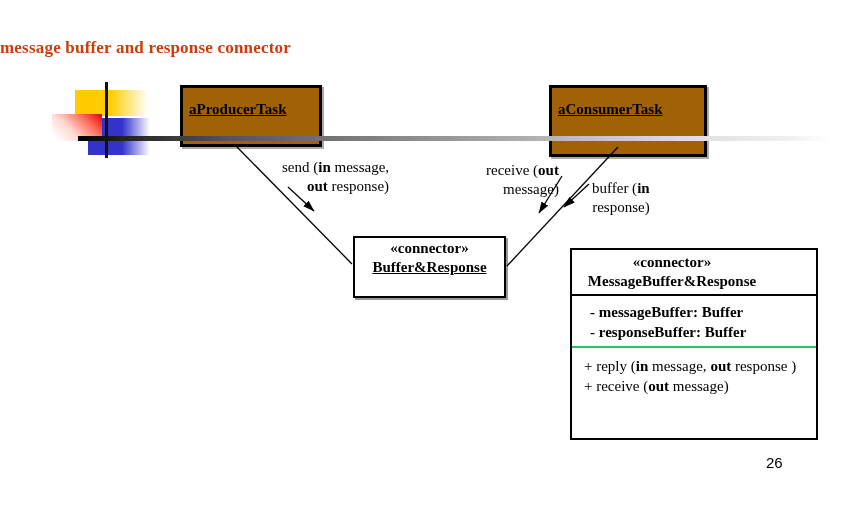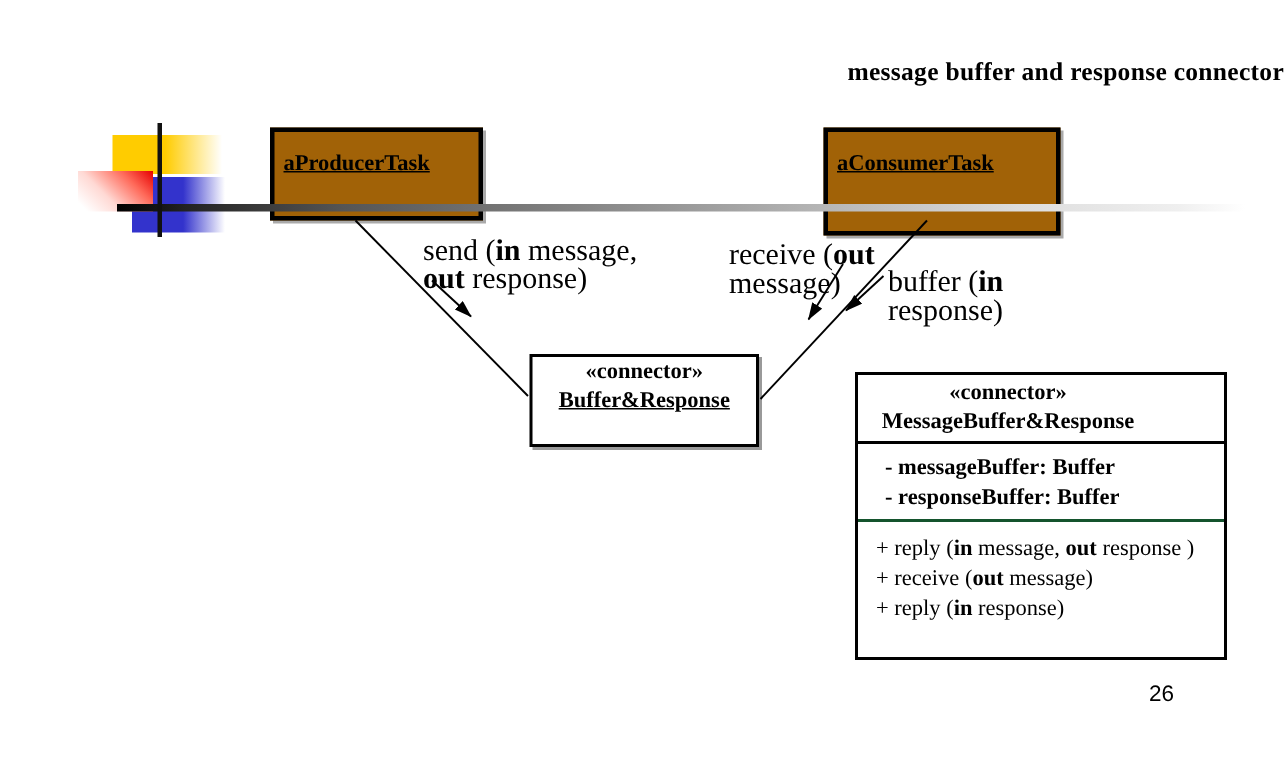--- a/index.html
+++ b/index.html
@@ -13,8 +13,8 @@
 
   
   .slide-title{
-    left:0;right:0;top:38px;text-align:right;
-    font-size:17px;font-weight:bold;color:#000000;
+    left:0;right:0;top:38px;text-align:left;
+    font-size:17px;font-weight:bold;color:#c2410c;
     letter-spacing:.2px;
   }
 

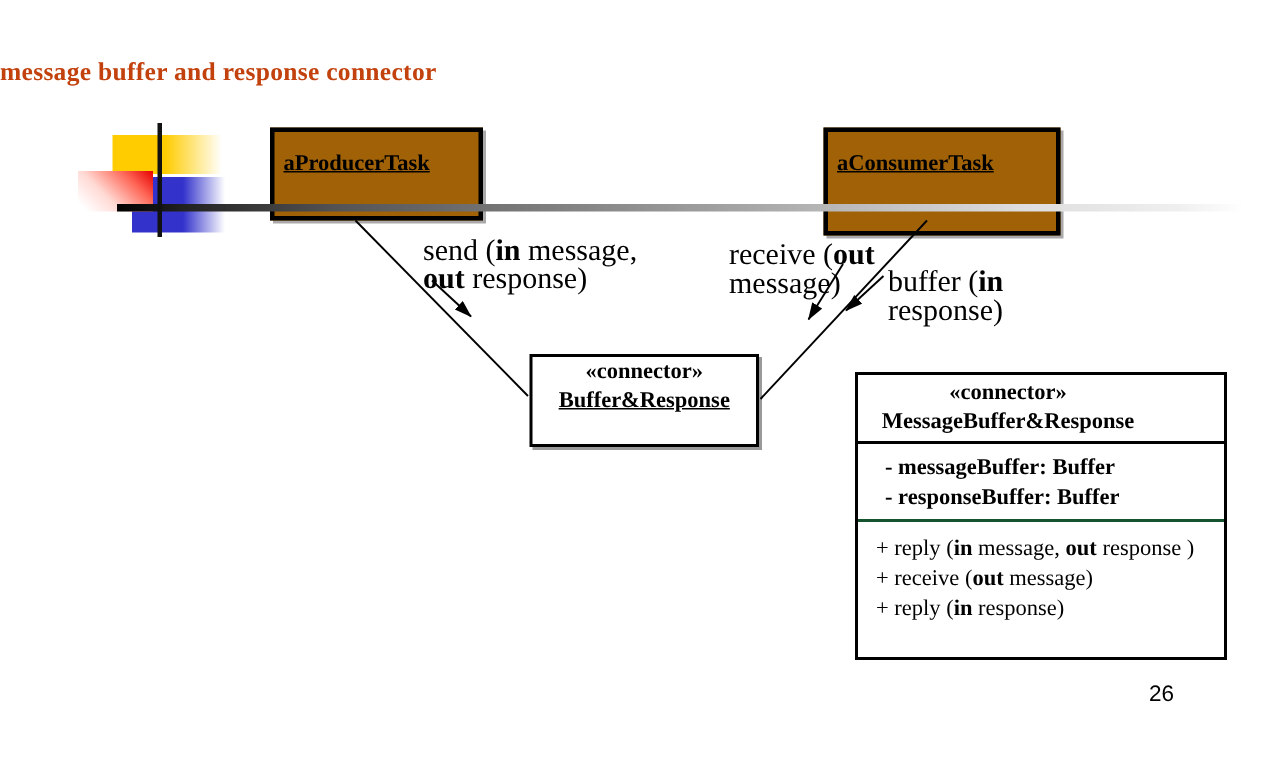--- a/index.html
+++ b/index.html
@@ -54,7 +54,7 @@
   svg.wires line{stroke:#000;stroke-width:1.3;}
 
   
-  .msg-label{font-size:20px;line-height:19px;white-space:pre-line;z-index:4;}
+  .msg-label{font-size:15px;line-height:19px;white-space:pre-line;z-index:4;text-align:right;}
   .lbl-send{left:282px;top:158px;}
   .lbl-receive{left:486px;top:161px;}
   .lbl-reply{left:592px;top:179px;}

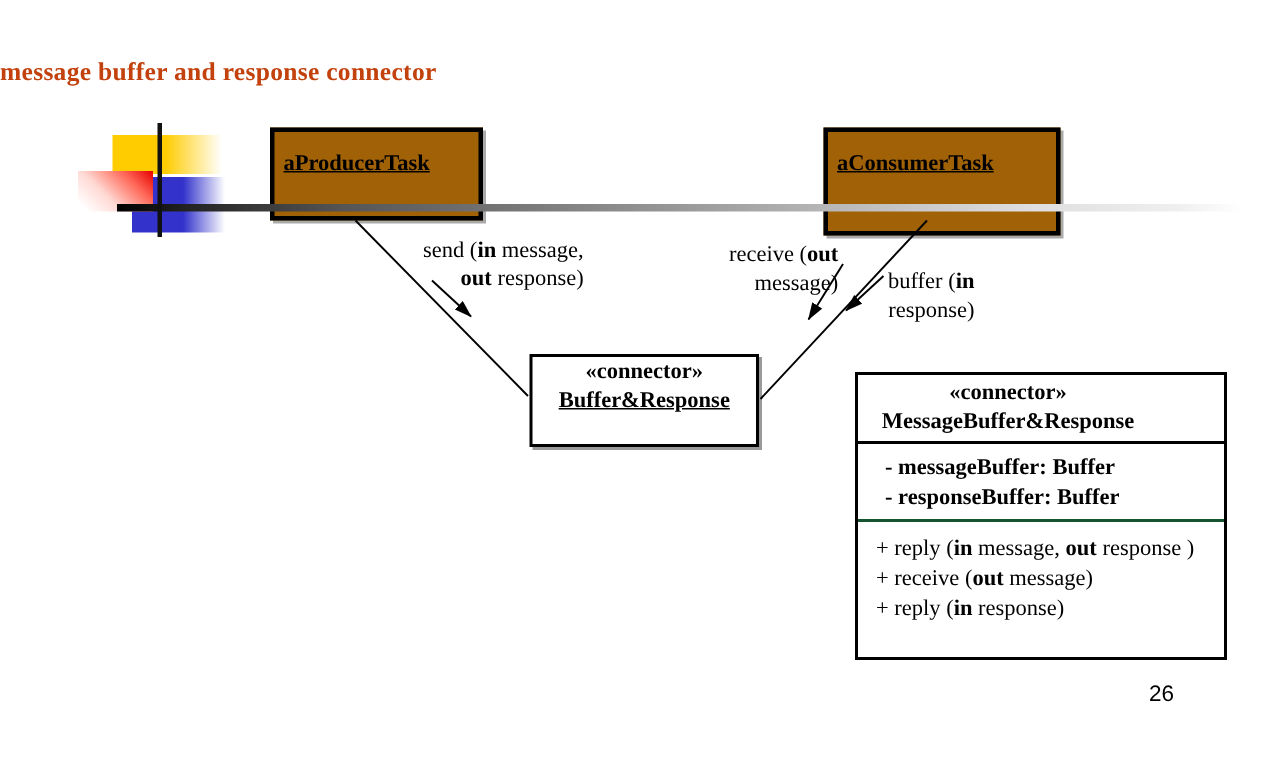--- a/index.html
+++ b/index.html
@@ -71,7 +71,7 @@
     font-weight:bold;line-height:19px;
   }
   .class-box .attrs{
-    height:52px;border-bottom:2px solid #14532d;
+    height:52px;border-bottom:2px solid #22c55e;
     padding:6px 0 0 18px;font-weight:bold;line-height:20px;
   }
   .class-box .ops{padding:8px 0 0 12px;line-height:20px;}

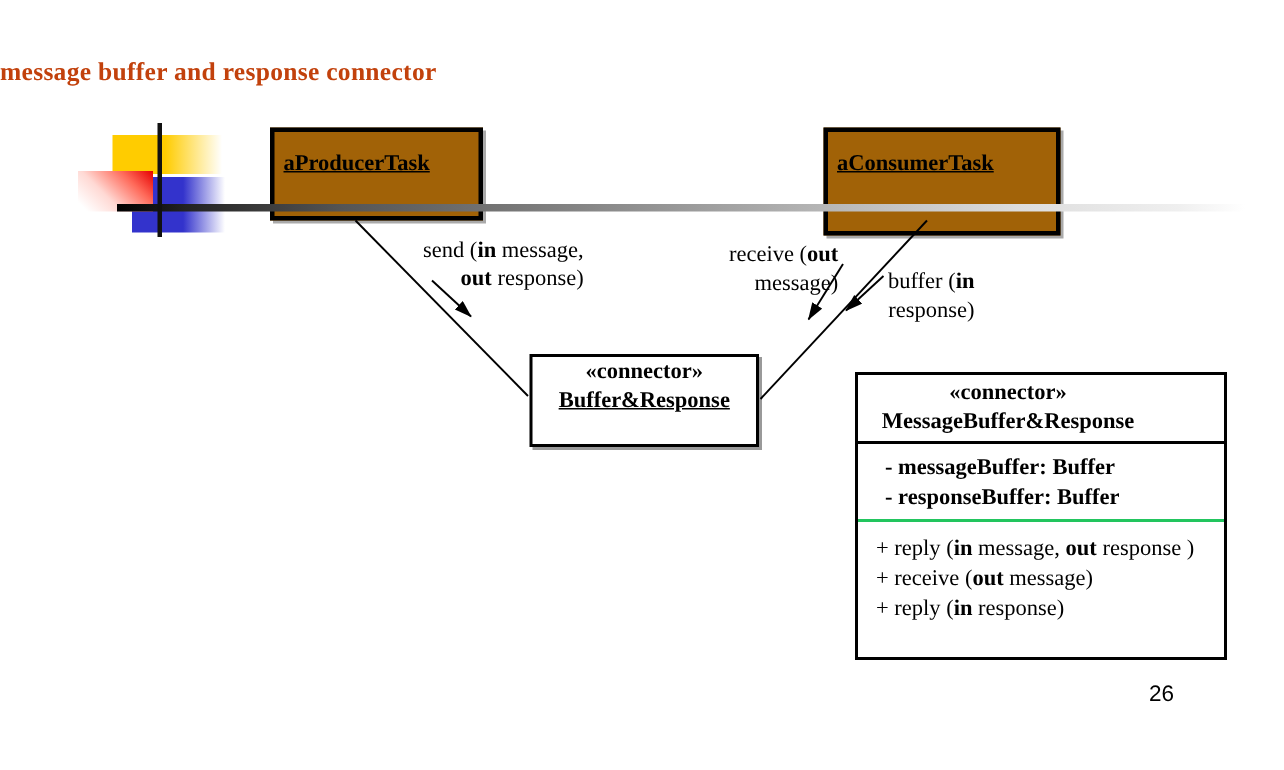--- a/index.html
+++ b/index.html
@@ -134,7 +134,6 @@
   <div class="sec ops">
     <div><span>+ reply (</span><b>in</b><span> message, </span><b>out</b><span> response )</span></div>
     <div><span>+ receive  (</span><b>out</b><span> message)</span></div>
-    <div><span>+ reply (</span><b>in</b><span> response)</span></div>
   </div>
 </div>
 

